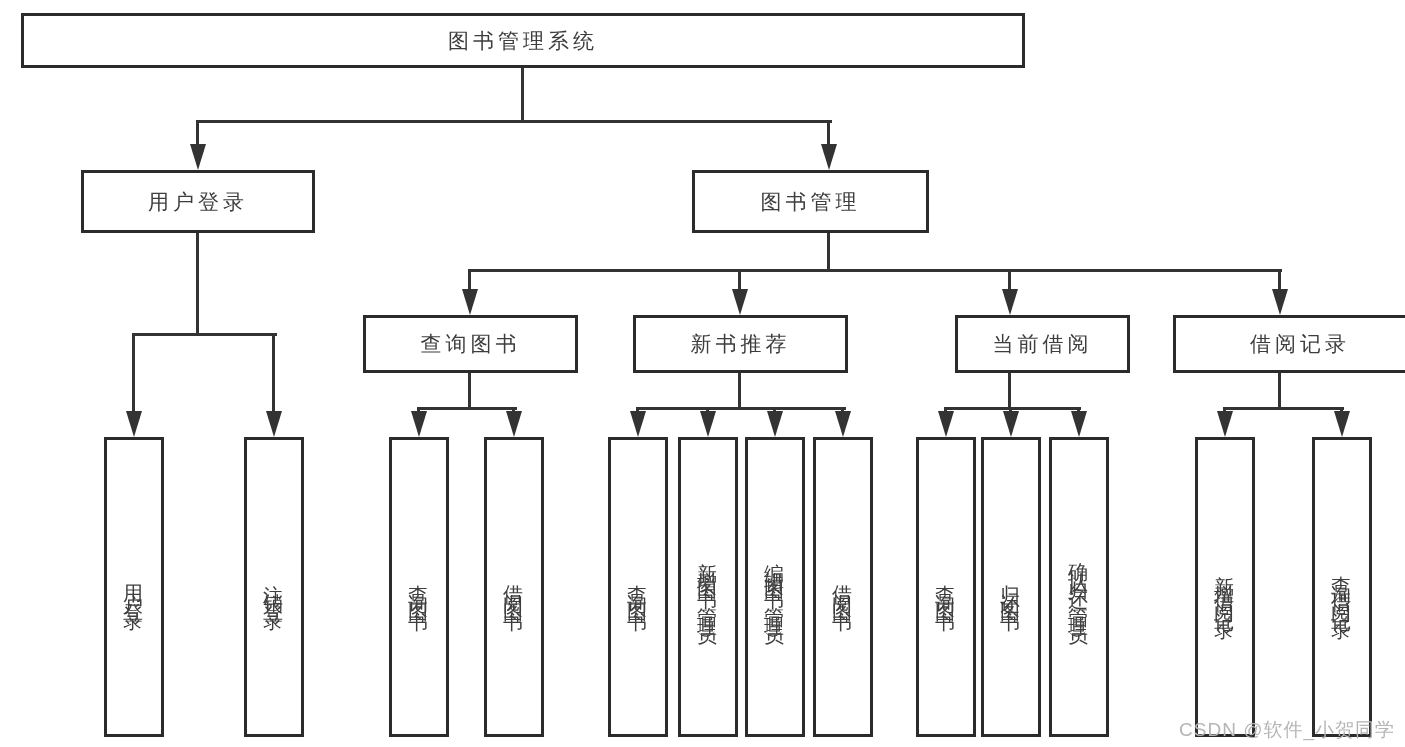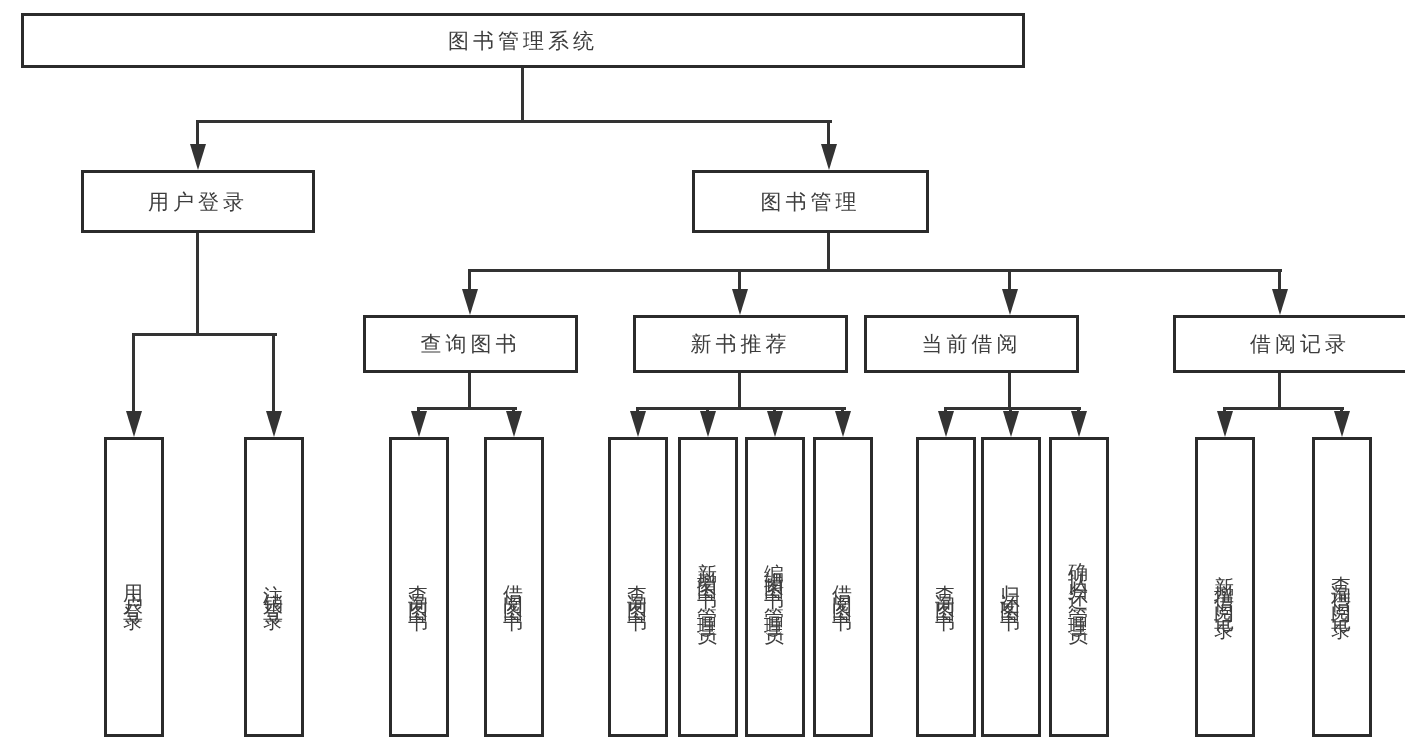--- a/index.html
+++ b/index.html
@@ -131,7 +131,7 @@
   <div class="box" style="left:633px;top:315px;width:215px;height:58px">
     <span class="hlabel">新书推荐</span>
   </div>
-  <div class="box" style="left:864px;top:315px;width:215px;height:58px">
+  <div class="box" style="left:955px;top:315px;width:175px;height:58px">
     <span class="hlabel">当前借阅</span>
   </div>
   <div class="box" style="left:1173px;top:315px;width:254px;height:58px">

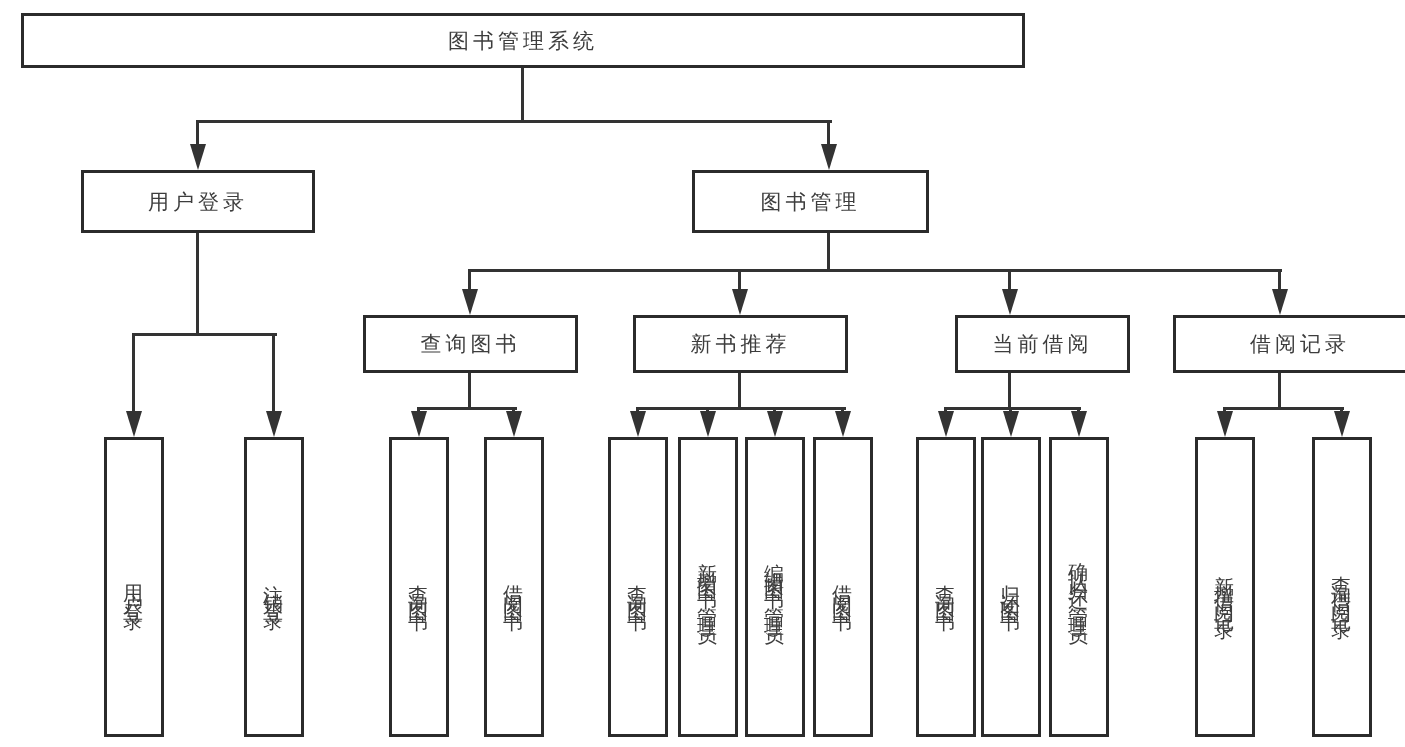--- a/index.html
+++ b/index.html
@@ -182,6 +182,7 @@
     <span class="vlabel">查询借阅记录</span>
   </div>
 
+  <div class="watermark">CSDN @软件_小贺同学</div>
 
 </div>
 

